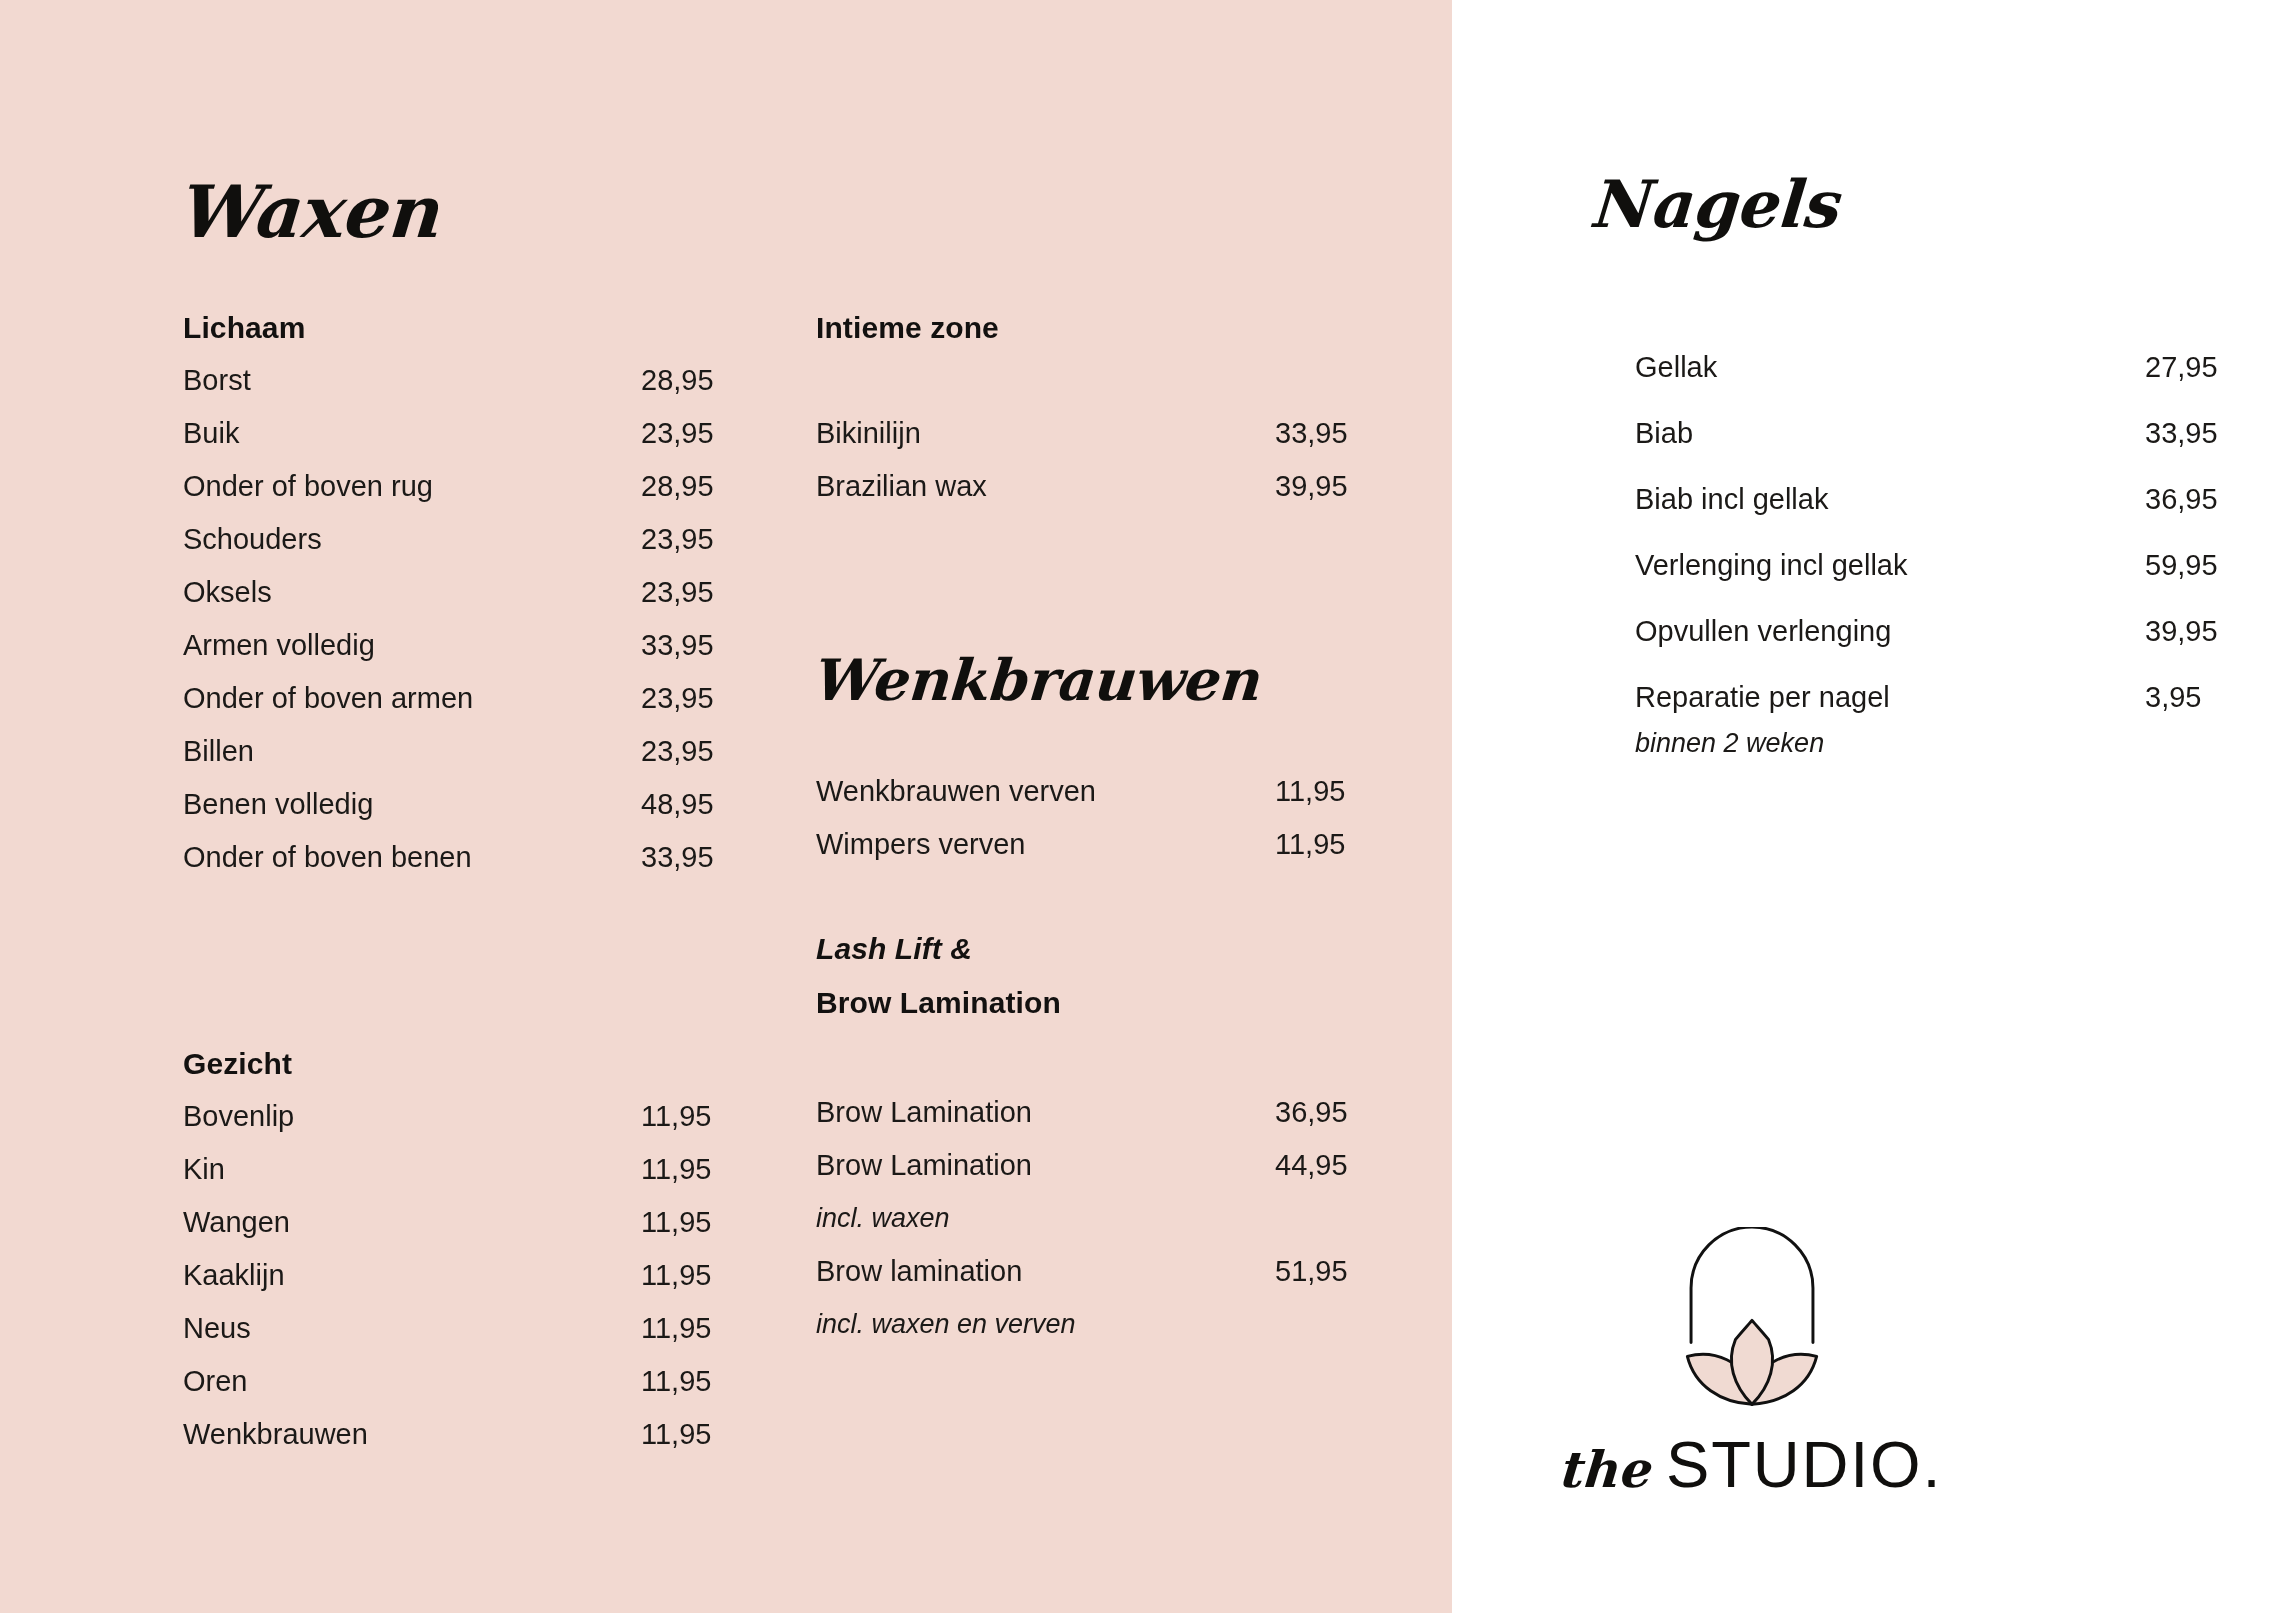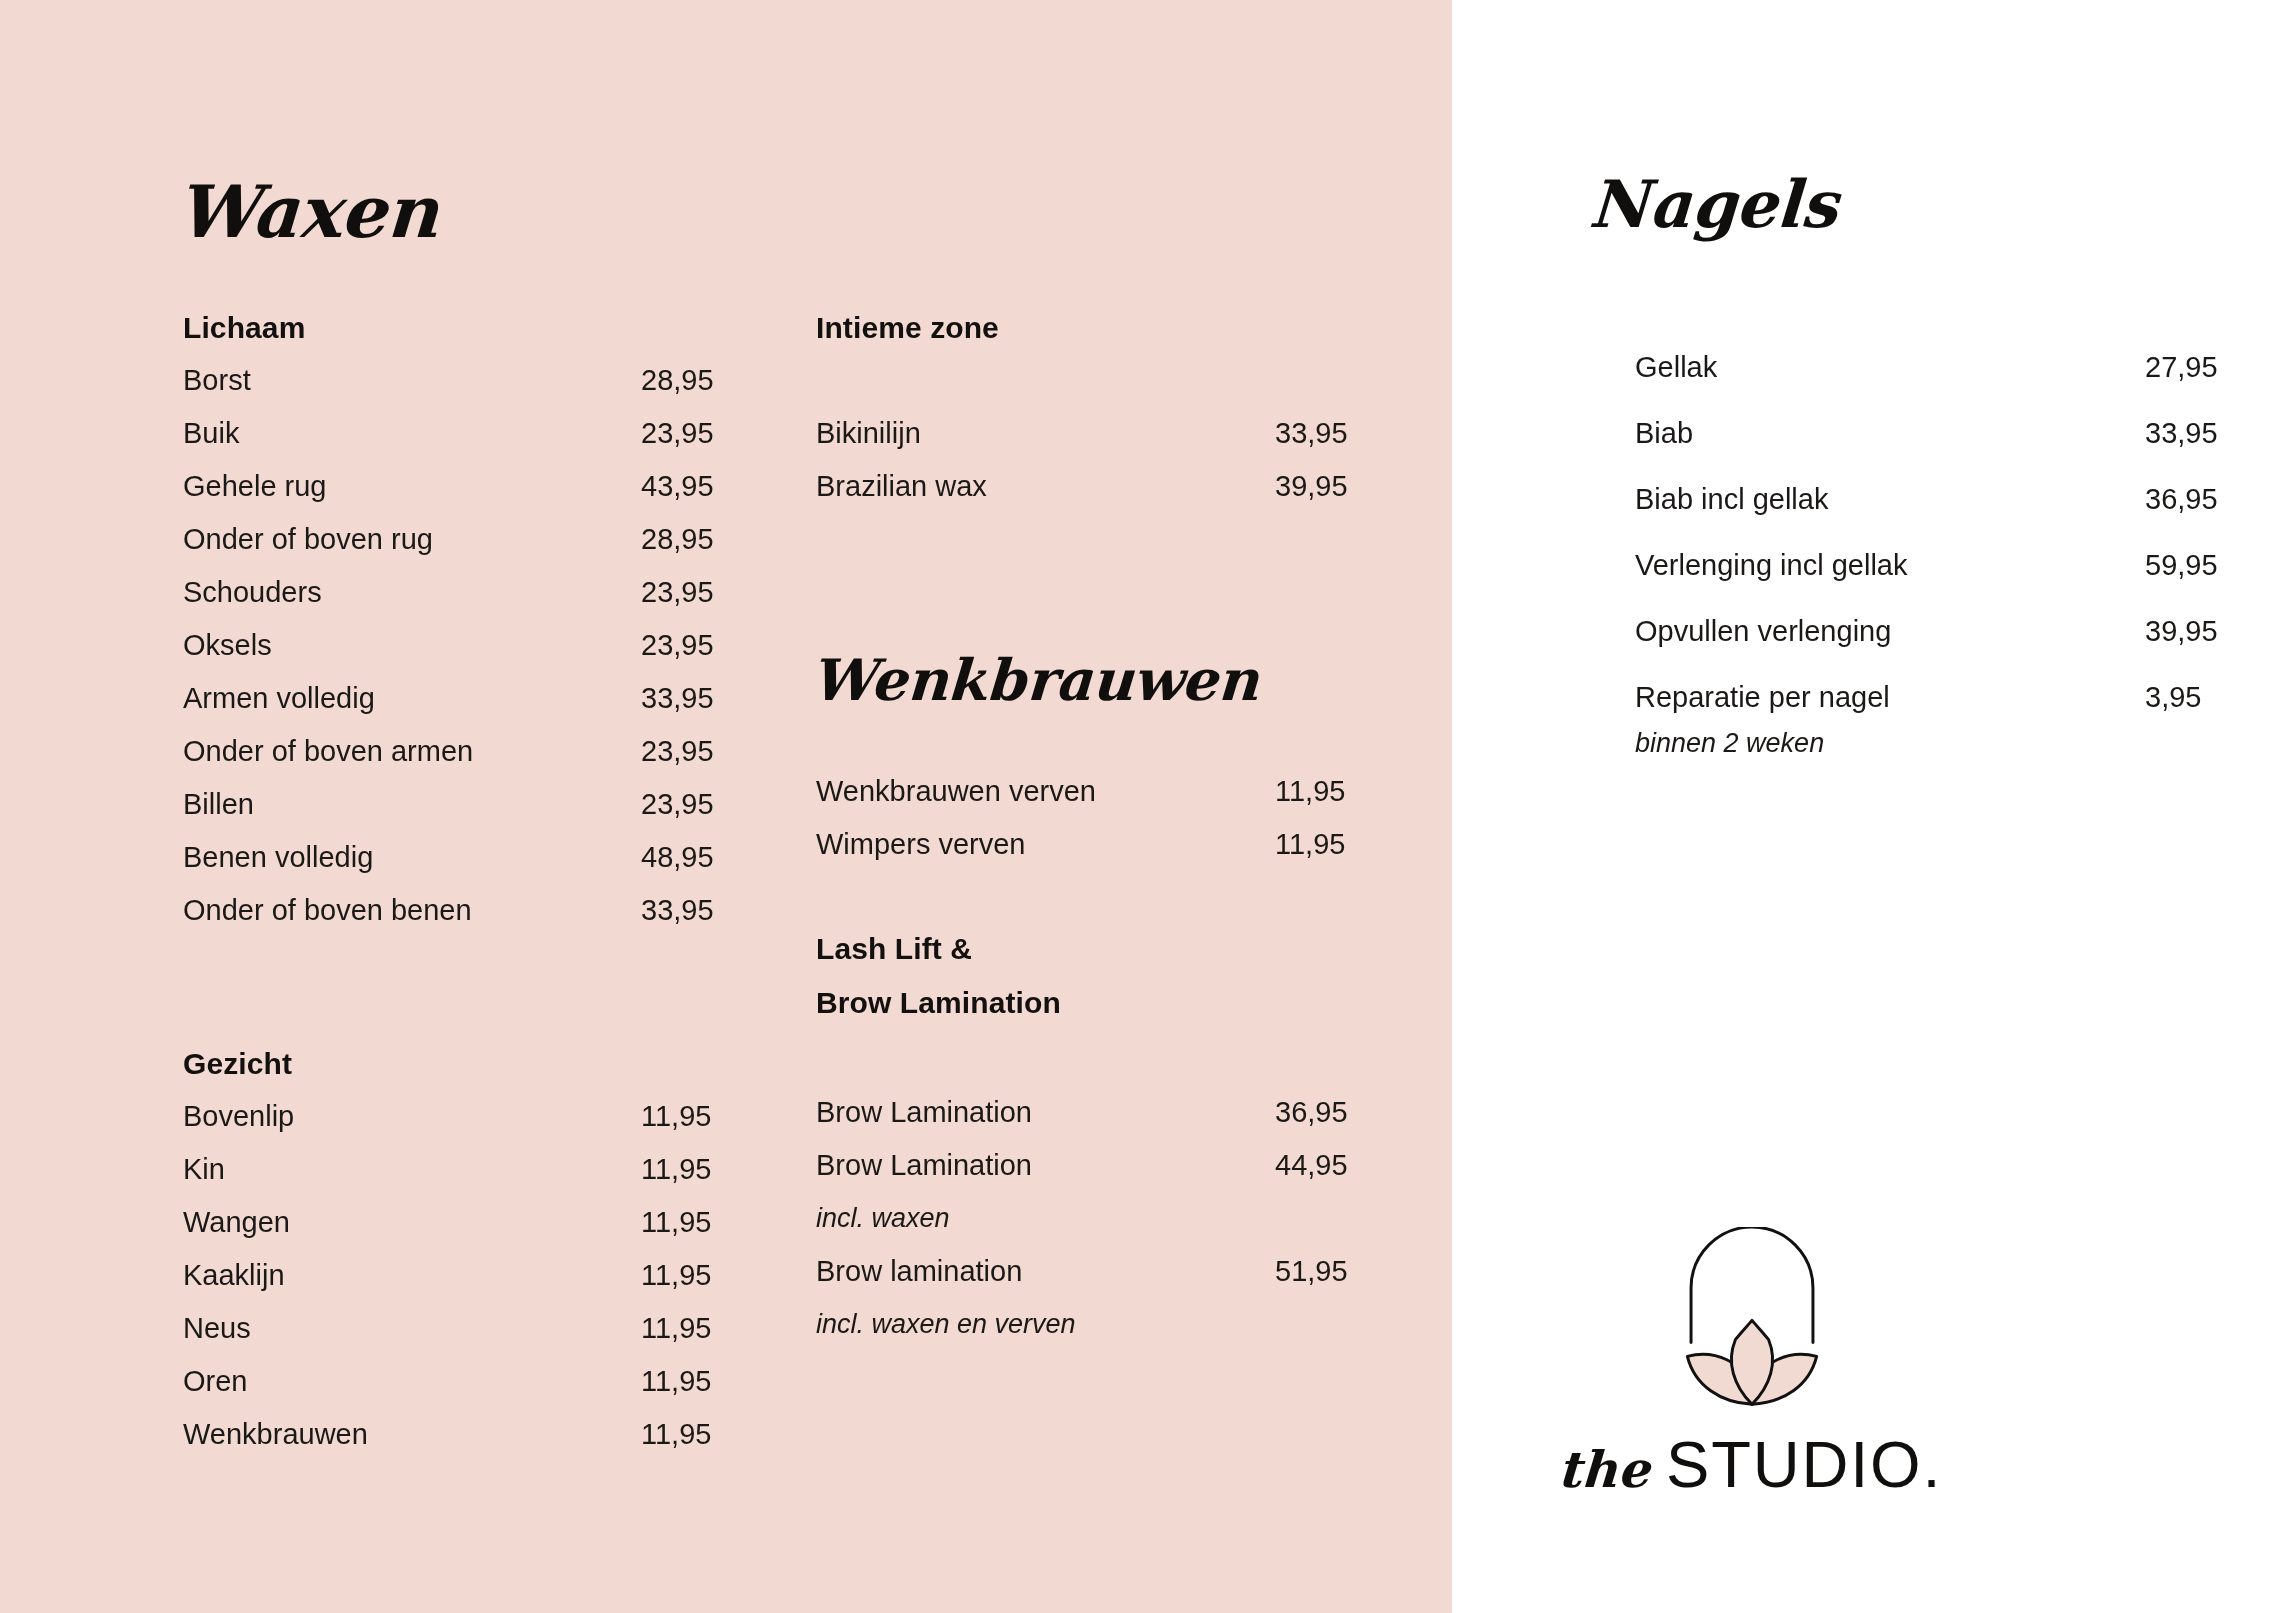--- a/index.html
+++ b/index.html
@@ -146,10 +146,6 @@
       <span class="price">23,95</span>
     </div>
     <div class="row">
-      <span class="label">Gehele rug</span>
-      <span class="price">43,95</span>
-    </div>
-    <div class="row">
       <span class="label">Onder of boven rug</span>
       <span class="price">28,95</span>
     </div>

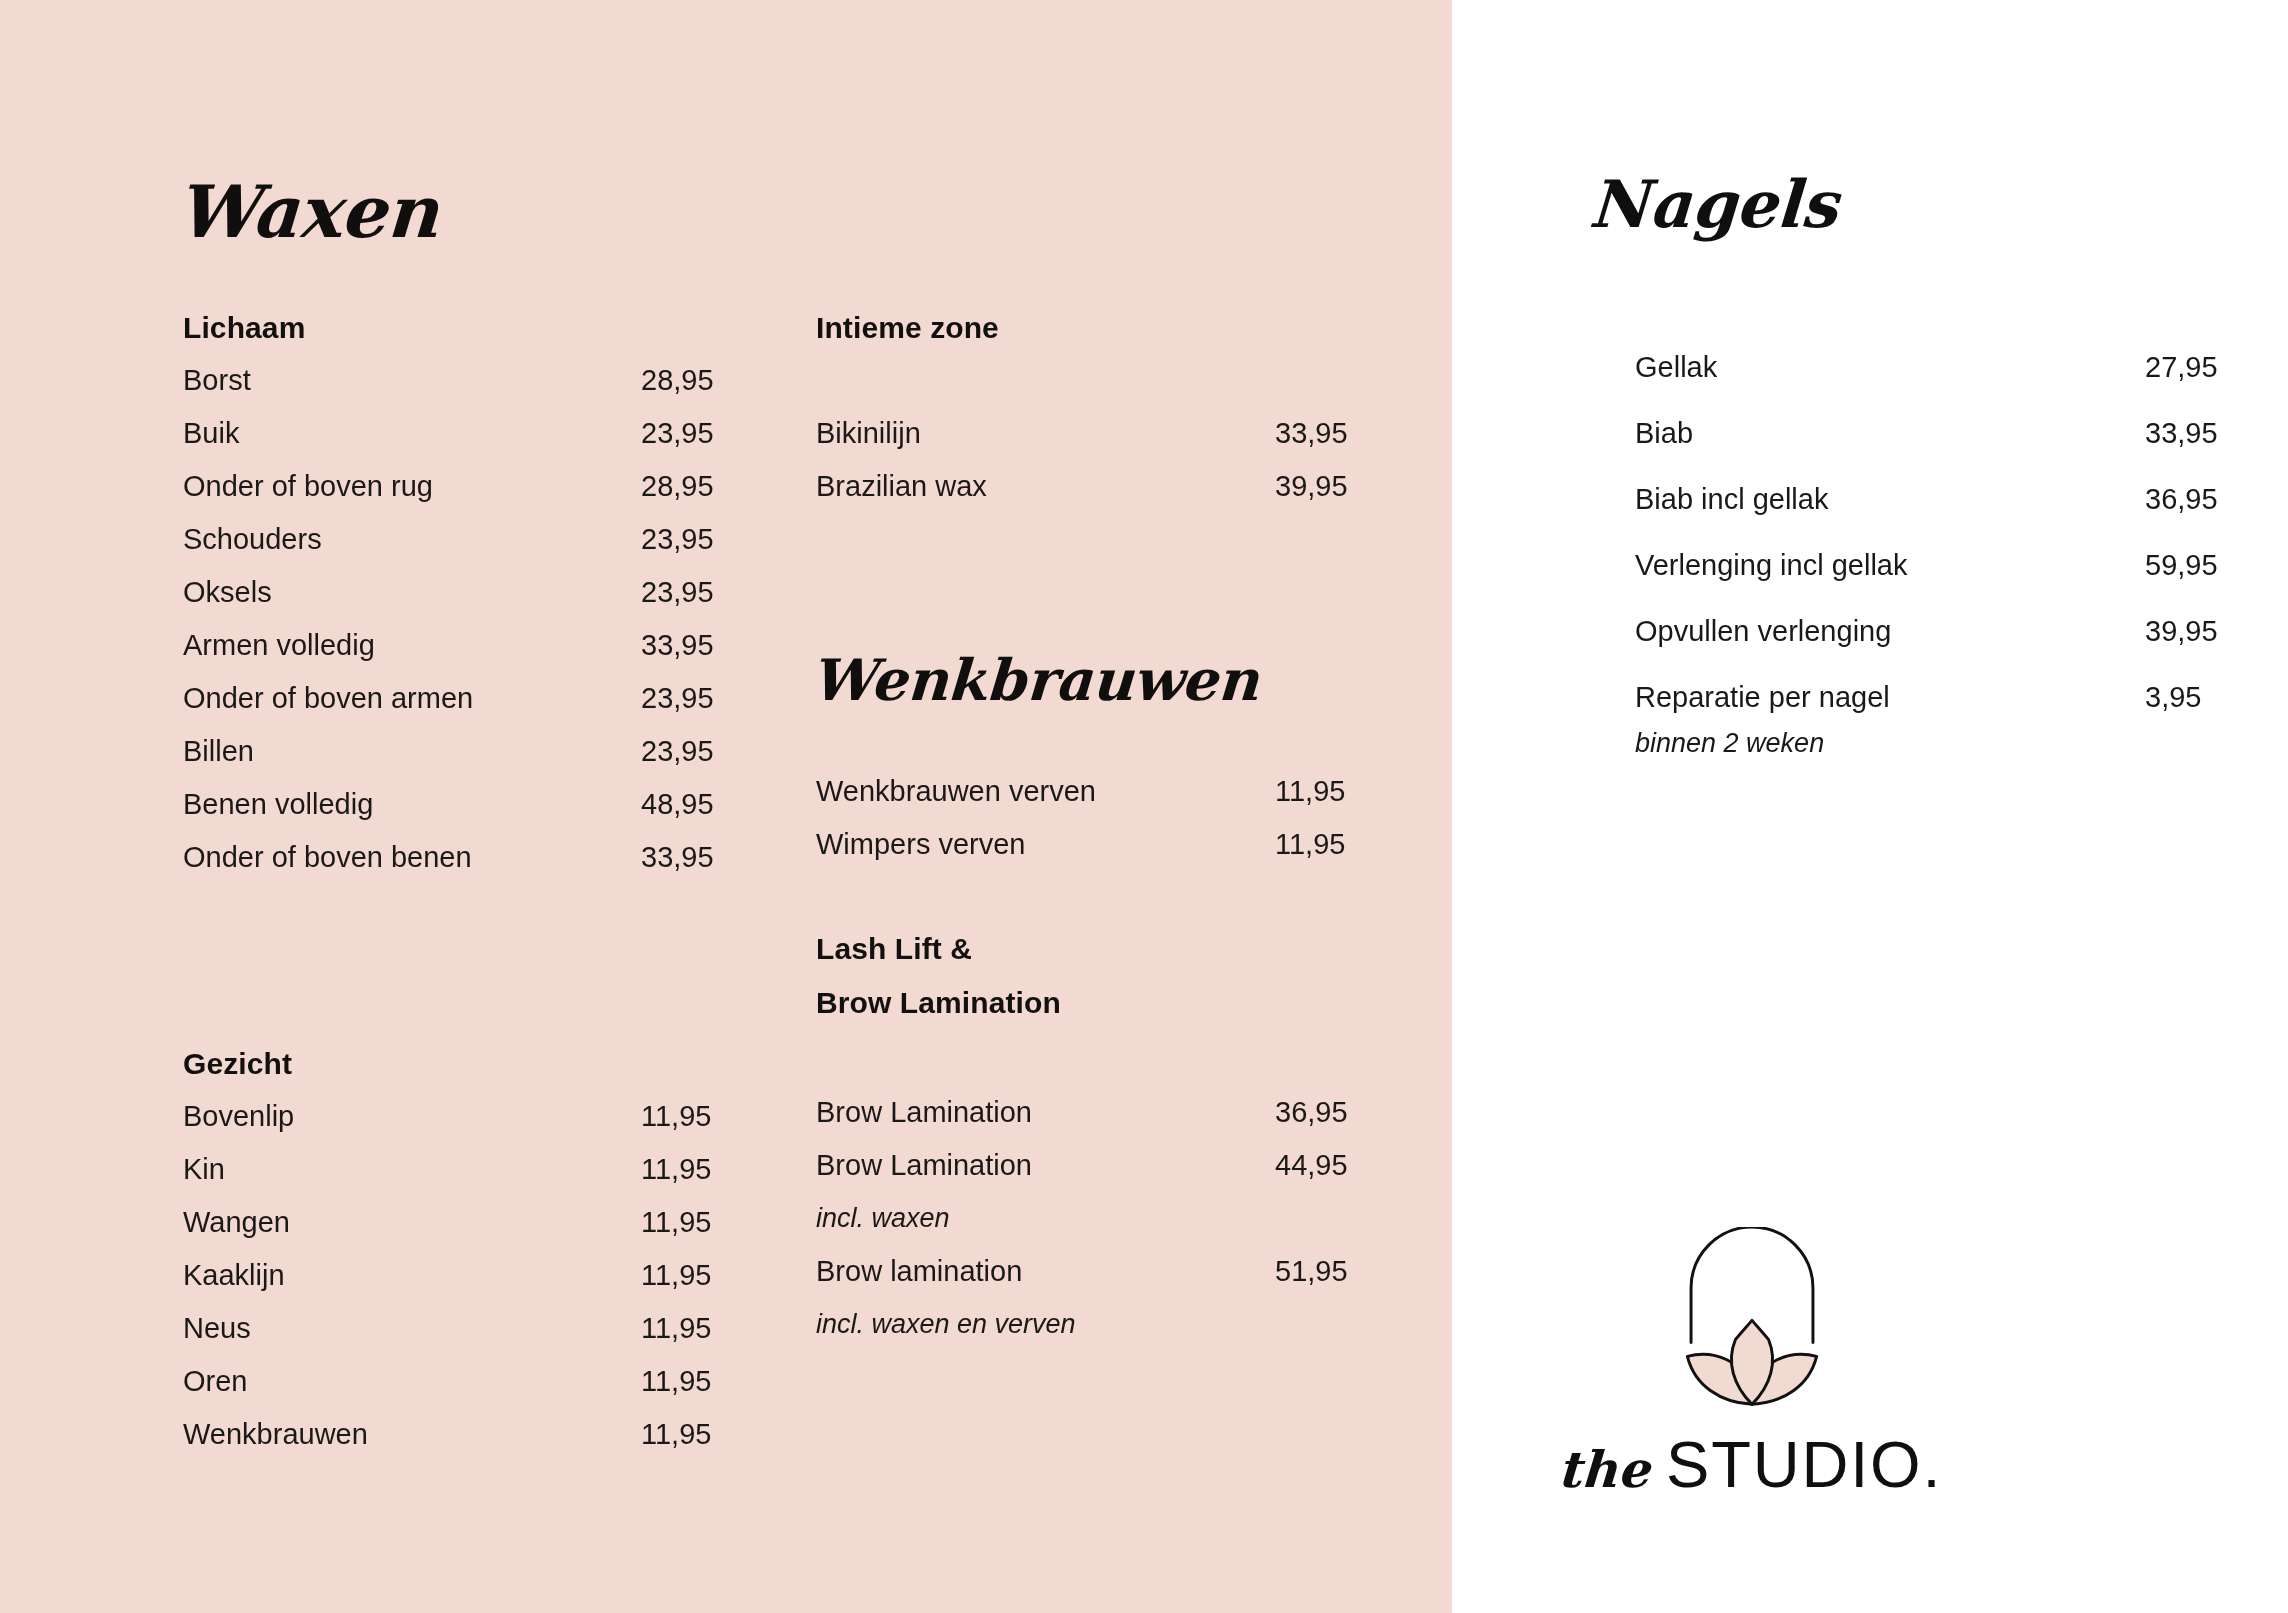--- a/index.html
+++ b/index.html
@@ -238,7 +238,7 @@
     </div>
   </div>
 
-  <div class="sub-head" style="position:absolute; left:816px; top:932px;">Lash Lift &amp;</div>
+  <div class="sub-head" style="position:absolute; left:816px; top:932px;font-style:italic;">Lash Lift &amp;</div>
   <div class="sub-head" style="position:absolute; left:816px; top:986px;">Brow Lamination</div>
 
   <div class="rows col-mid" style="left:816px; top:1094px; width:572px;">

